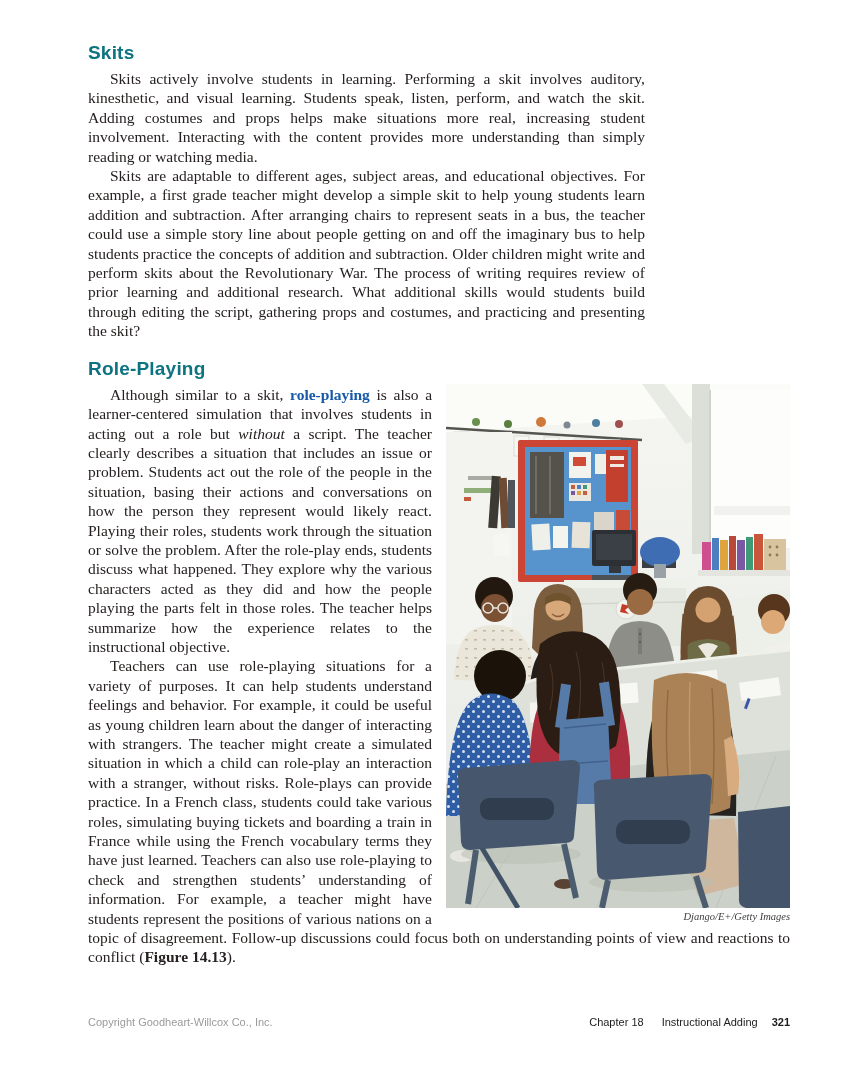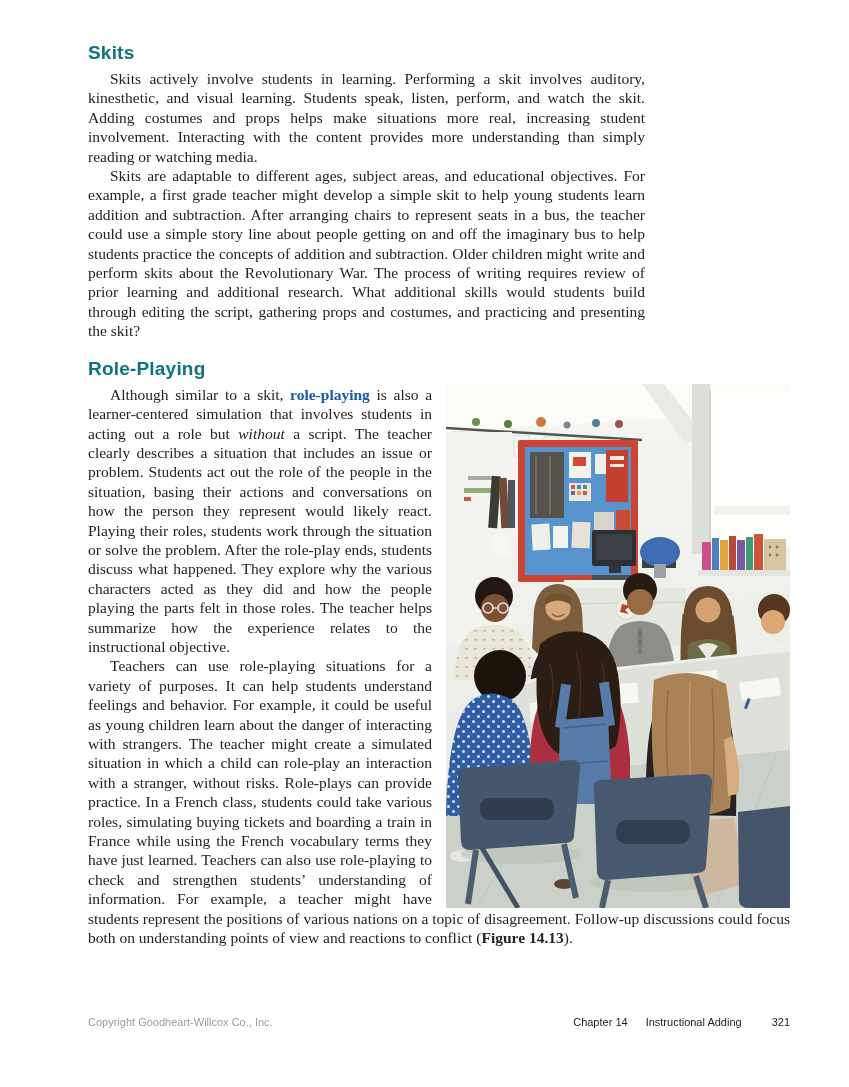--- a/index.html
+++ b/index.html
@@ -257,6 +257,7 @@
             <path d="M292,428 L344,422 L344,524 L300,524 Q292,522 293,514 Z" fill="#43546b"></path>
           </svg>
         </div>
+        <div class="credit">Django/E+/Getty Images</div>
       </figure>
 
       <h2>Role-Playing</h2>

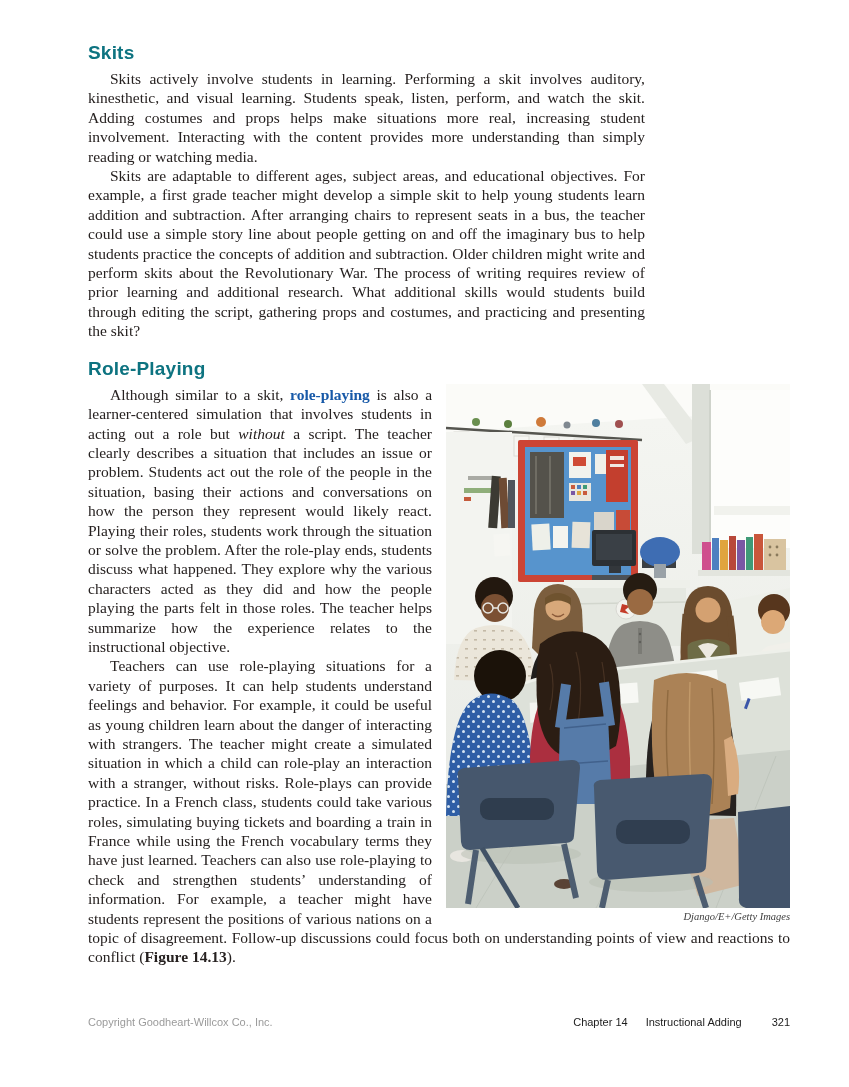--- a/index.html
+++ b/index.html
@@ -269,7 +269,7 @@
 
   <div class="footer">
     <span class="copyright">Copyright Goodheart-Willcox Co., Inc.</span>
-    <span class="right"><span>Chapter 14</span><span class="sep">Instructional Adding</span><span class="pagenum">321</span></span>
+    <span class="right"><span>Chapter 18</span><span class="sep">Instructional Adding</span><span class="pagenum">321</span></span>
   </div>
 </div>
 

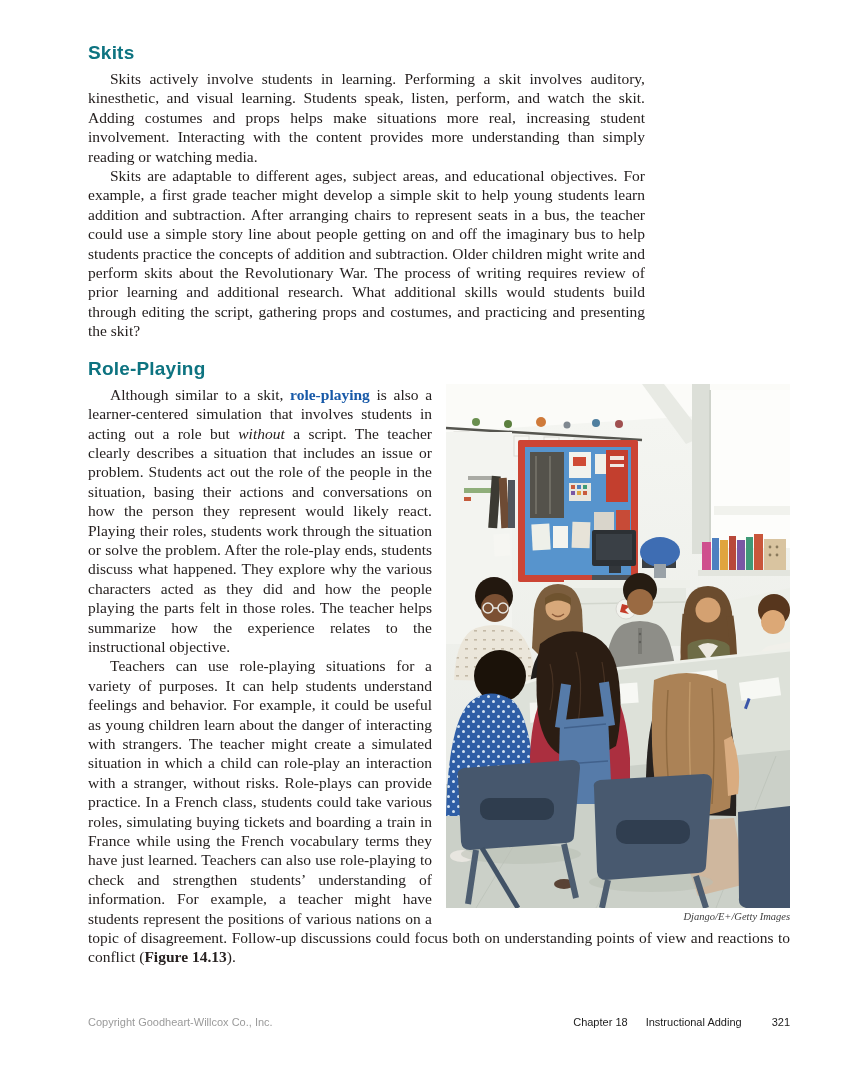--- a/index.html
+++ b/index.html
@@ -43,7 +43,7 @@
   .footer .copyright { color:#9b9b9b; }
   .footer .right { color:#1c1c1c; }
   .footer .right .sep { margin-left:18px; }
-  .footer .right .pagenum { margin-left:30px; }
+  .footer .right .pagenum { margin-left:14px;font-weight:bold; }
 </style>
 </head>
 <body>

